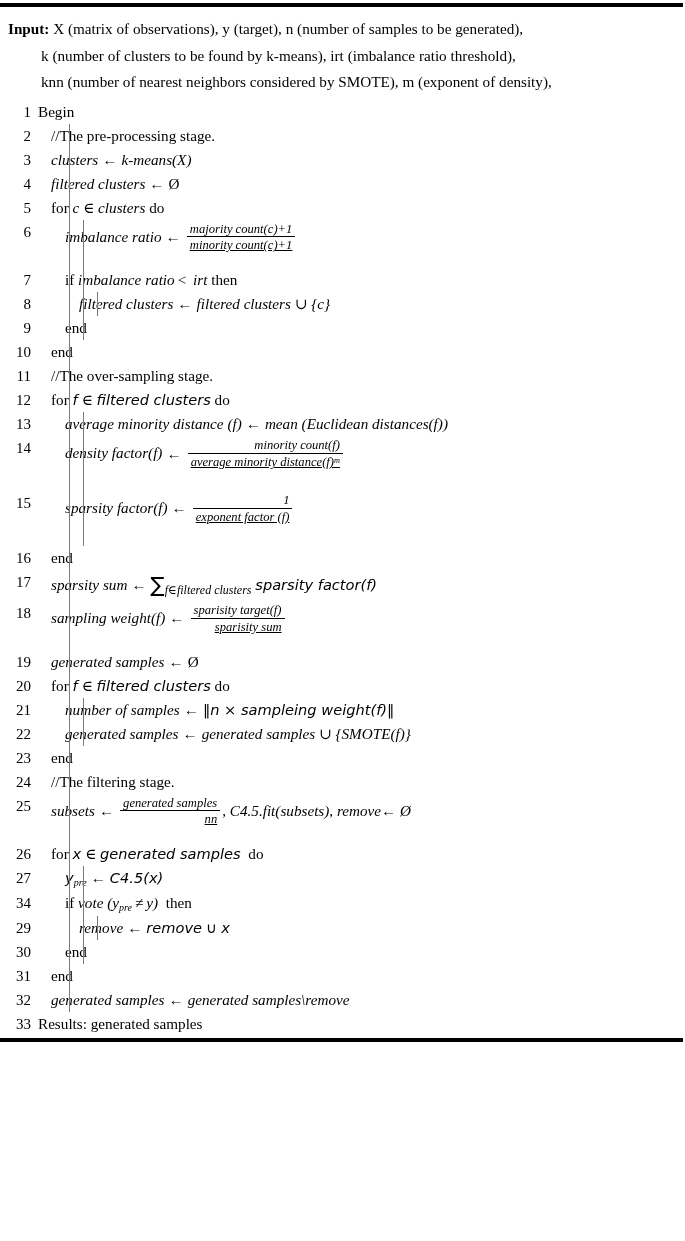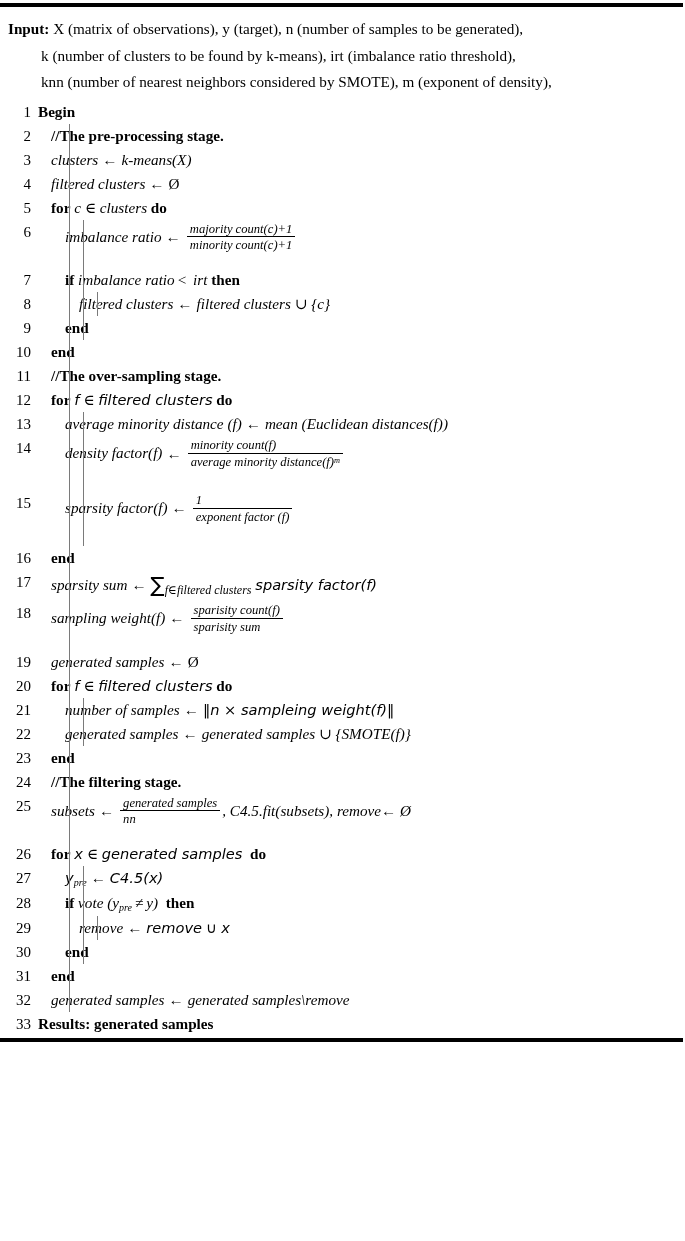--- a/index.html
+++ b/index.html
@@ -86,7 +86,7 @@
   .bar3 { left: 66px; }
 
   .it { font-style: italic; }
-  .bd { font-weight: bold; }
+  .bd { font-weight: normal; }
   .arrow { font-style: normal; padding: 0 4px; }
   .op { font-style: normal; padding: 0 3px; }
 

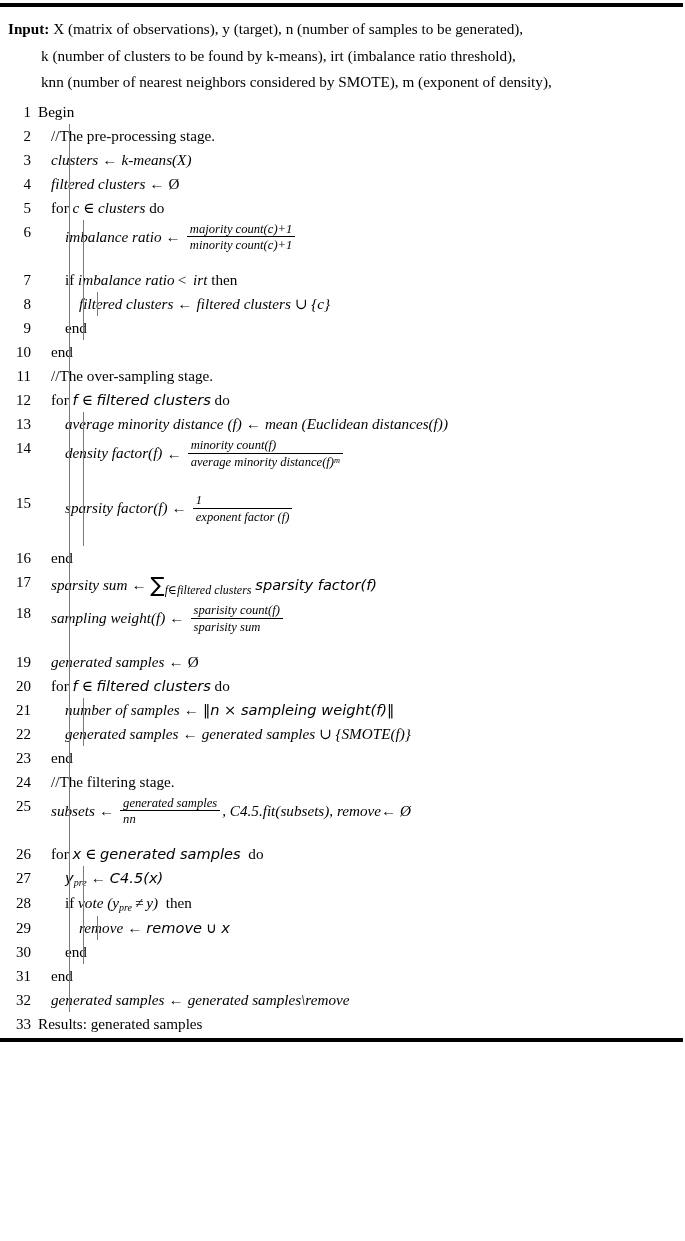--- a/index.html
+++ b/index.html
@@ -94,7 +94,7 @@
   .frac {
     display: inline-block;
     vertical-align: middle;
-    text-align: left;
+    text-align: right;
     font-size: 12.6px;
     font-style: italic;
     line-height: 1.18;

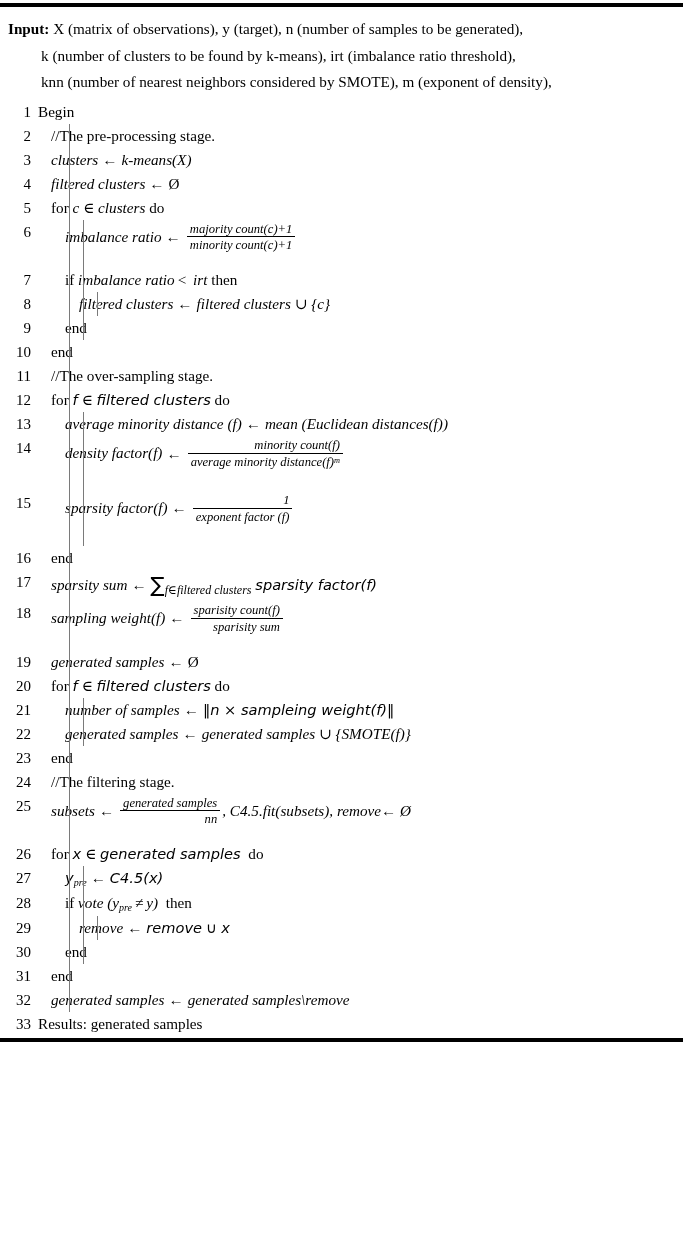--- a/index.html
+++ b/index.html
@@ -103,7 +103,7 @@
     top: -1px;
   }
   .frac .n { display: block; padding: 0 3px 0px 3px; }
-  .frac .d { display: block; padding: 1px 3px 0 3px; border-top: 1.3px solid #000; }
+  .frac .d { display: block; padding: 1px 3px 0 3px; border-top: 1.3px solid #000; text-decoration: underline; }
 
   .sub { font-size: 0.66em; vertical-align: -0.28em; font-style: italic; }
   .sup { font-size: 0.66em; vertical-align: 0.42em; font-style: italic; }

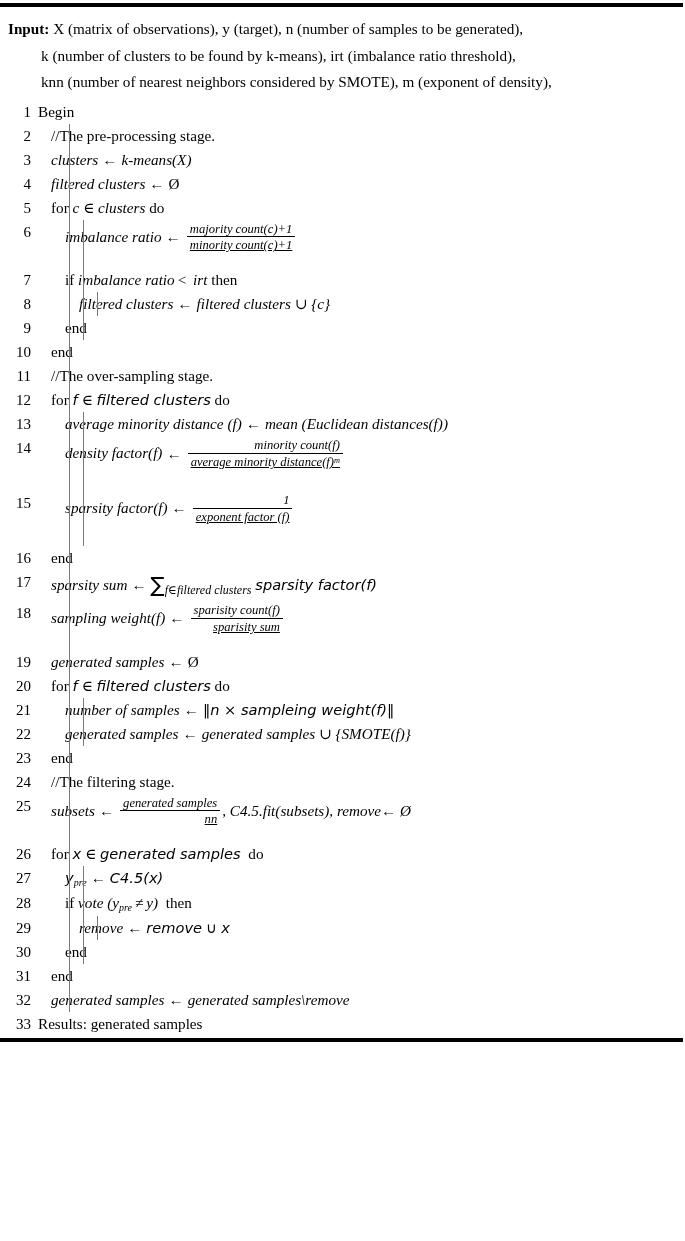--- a/index.html
+++ b/index.html
@@ -228,7 +228,7 @@
 
     <div class="row">
       <div class="num">18</div>
-      <div class="content lvl1 tall"><span class="bar bar1"></span><span class="it">sampling weight(f)</span><span class="arrow">←</span><span class="frac"><span class="n">sparisity count(f)</span><span class="d">sparisity sum</span></span></div>
+      <div class="content lvl1 tall"><span class="bar bar1"></span><span class="it">sampling weight(f)</span><span class="arrow">←</span><span class="frac"><span class="n">sparisity target(f)</span><span class="d">sparisity sum</span></span></div>
     </div>
 
     <div class="row">

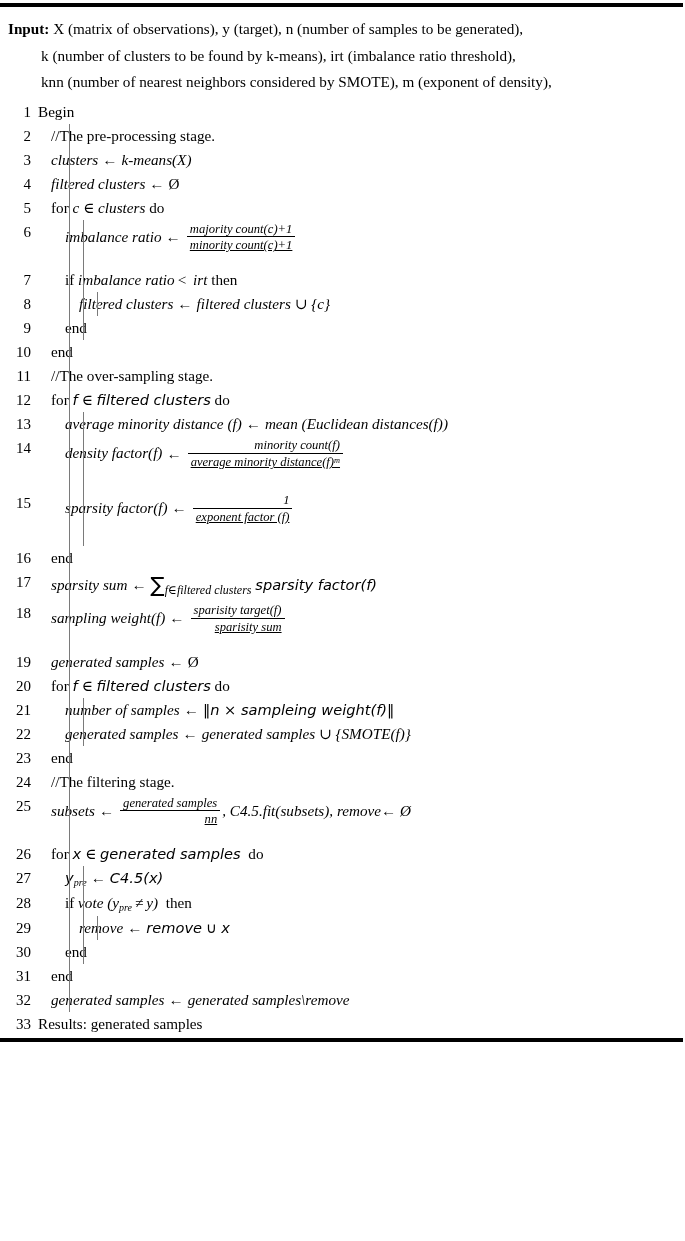--- a/index.html
+++ b/index.html
@@ -277,7 +277,7 @@
     </div>
 
     <div class="row">
-      <div class="num">28</div>
+      <div class="num">34</div>
       <div class="content lvl2"><span class="bar bar1"></span><span class="bar bar2"></span><span class="bd">if</span>&nbsp;<span class="it">vote (y</span><span class="sub">pre</span><span class="op">≠</span><span class="it">y)</span>&nbsp;&nbsp;<span class="bd">then</span></div>
     </div>
 

